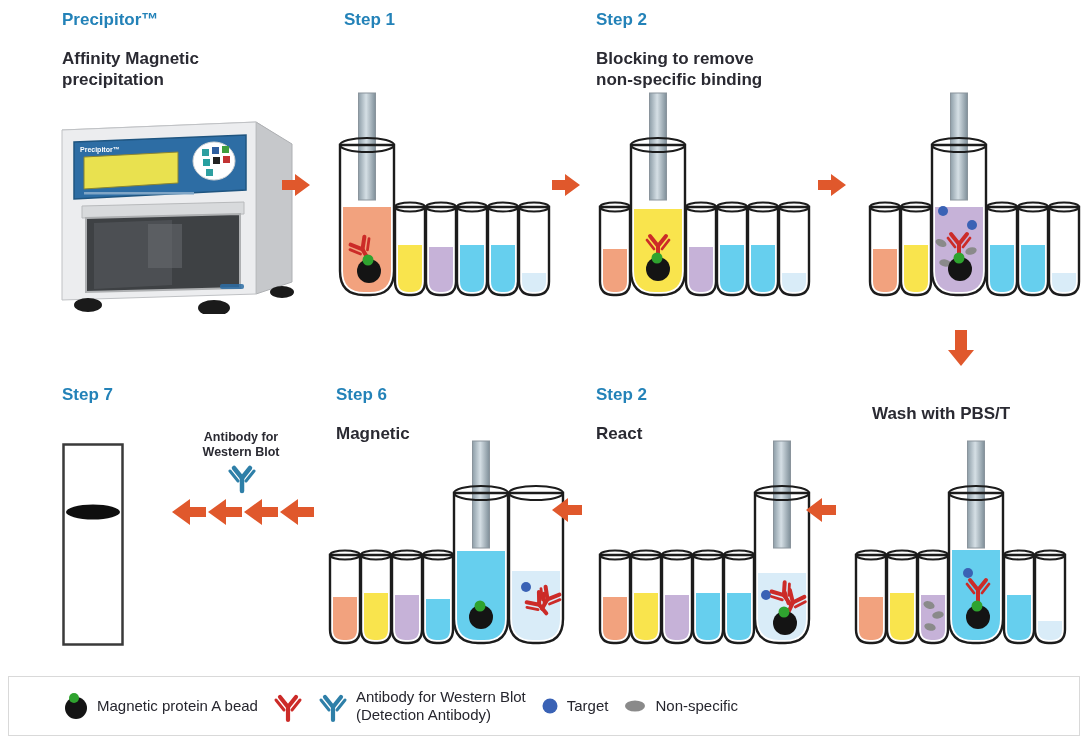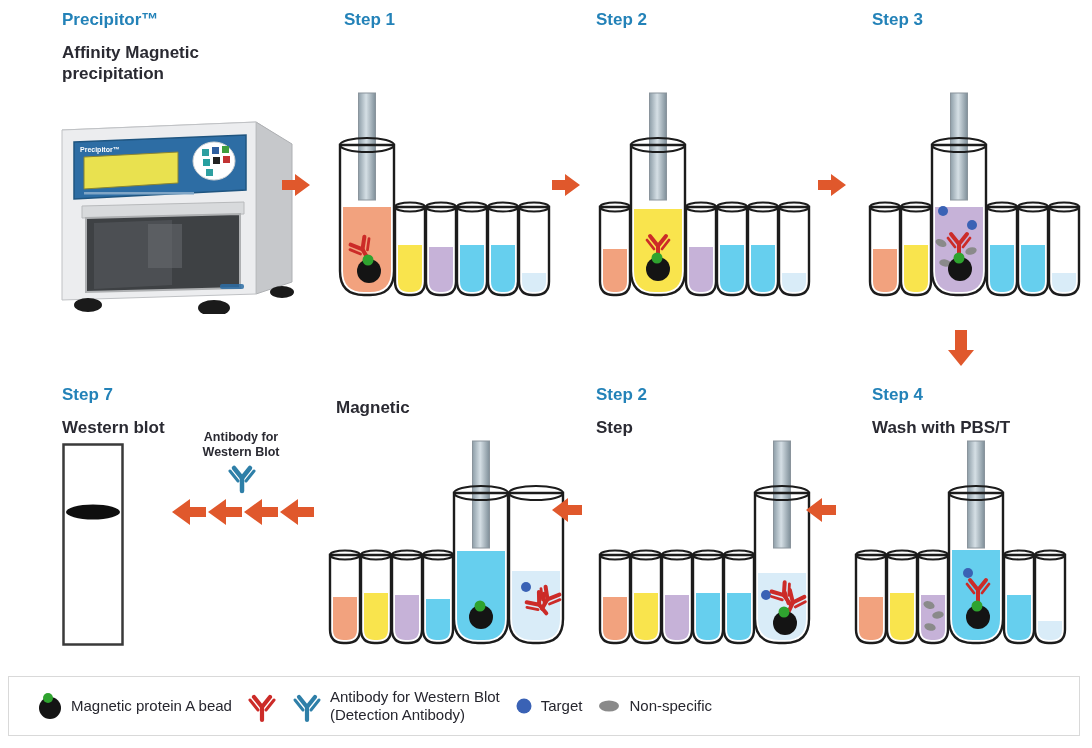--- a/index.html
+++ b/index.html
@@ -39,7 +39,6 @@
   <div class="step-label">Step 2</div>
 </div>
 <div class="head abs" style="left:872px;top:10px">
-  <div class="step-label">Step 3</div>
 </div>
 <div class="head abs" style="left:872px;top:385px">
   <div class="step-label">Step 4</div>

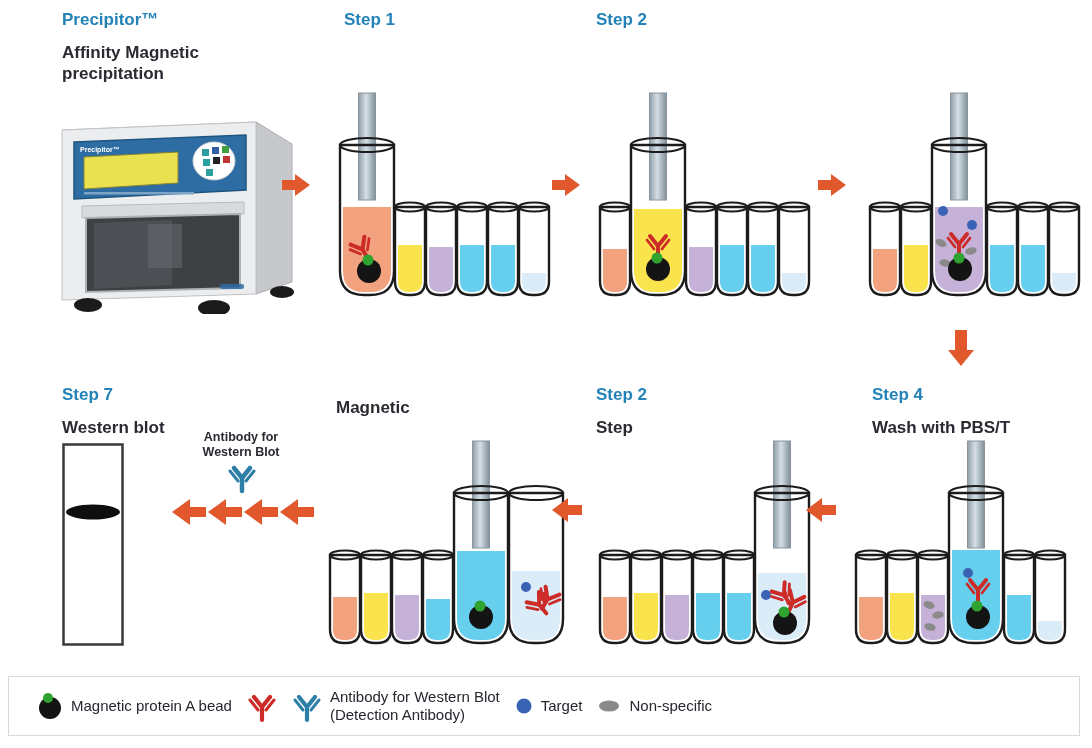--- a/index.html
+++ b/index.html
@@ -7,7 +7,7 @@
        font-family:"Liberation Sans",sans-serif;color:#2A2A32;}
   .abs{position:absolute;}
   .step-label{font-size:17px;font-weight:bold;color:#2382B8;line-height:20px;}
-  .step-title{font-size:17px;font-weight:bold;color:#2A2A32;line-height:21px;margin-top:12px;width:190px;}
+  .step-title{font-size:17px;font-weight:bold;color:#2A2A32;line-height:21px;margin-top:18px;width:190px;}
   .panel{overflow:visible;}
   .wb-note{width:110px;text-align:center;font-size:12.5px;font-weight:bold;color:#2A2A32;line-height:15px;}
   .legend{left:8px;top:676px;width:1072px;height:60px;border:1.5px solid #D9D9D9;background:#fff;

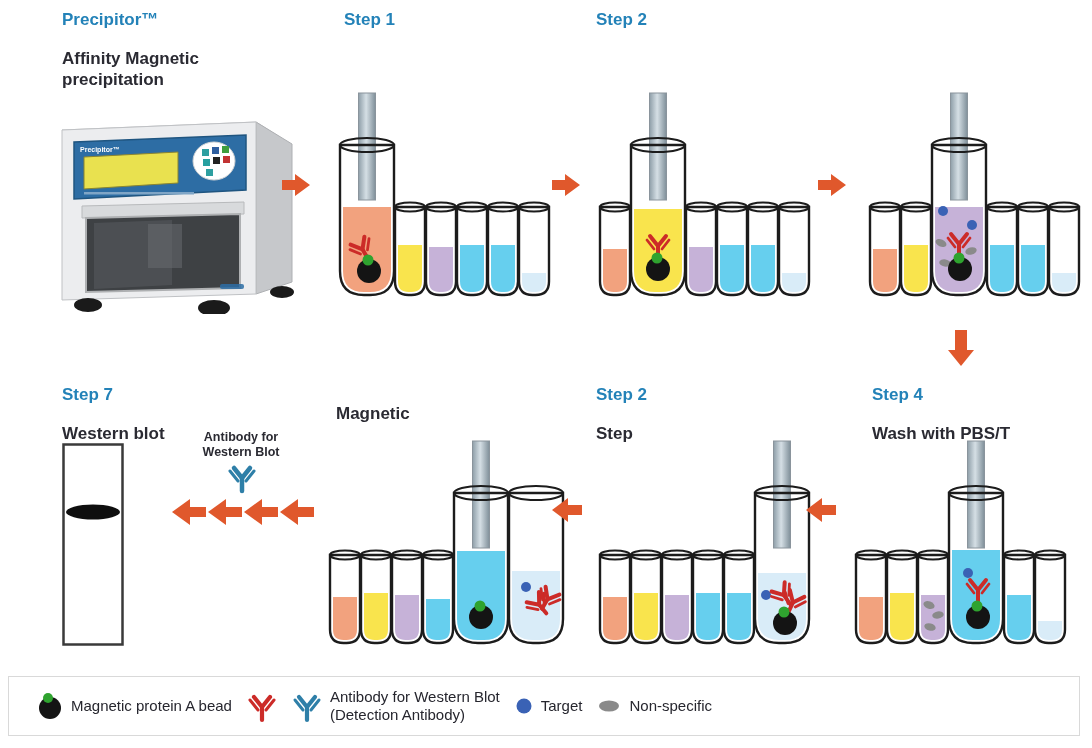--- a/index.html
+++ b/index.html
@@ -37,6 +37,7 @@
 </div>
 <div class="head abs" style="left:596px;top:10px">
   <div class="step-label">Step 2</div>
+  <div class="step-title">Blocking to remove non-specific binding</div>
 </div>
 <div class="head abs" style="left:872px;top:10px">
 </div>

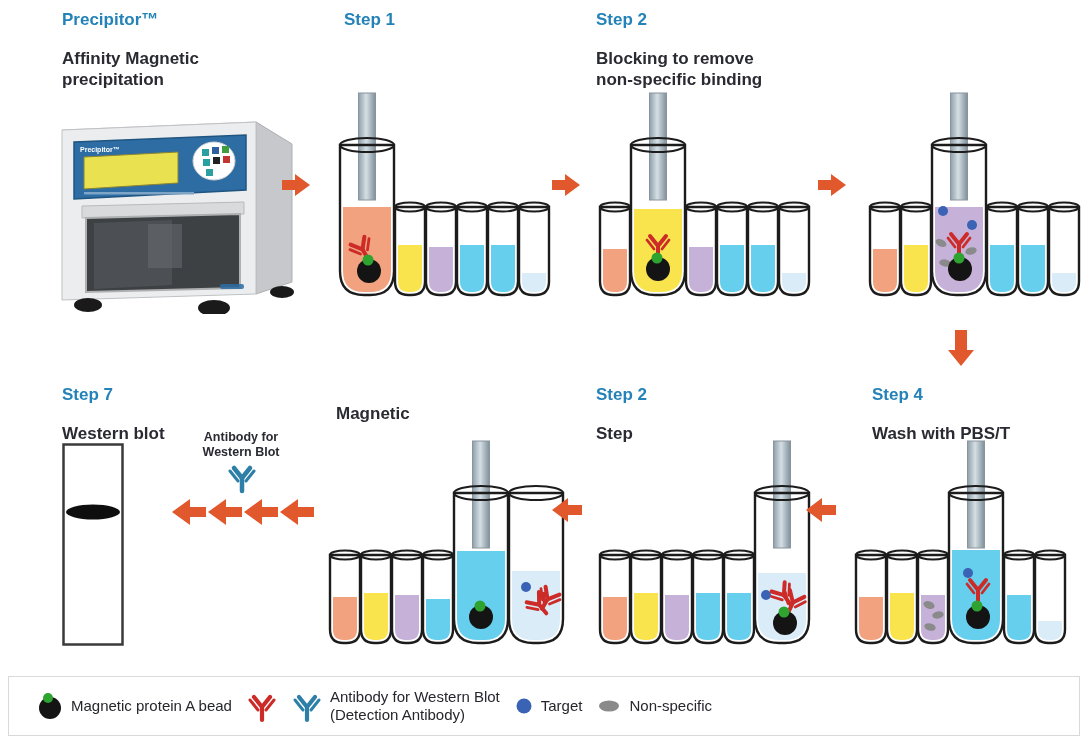--- a/index.html
+++ b/index.html
@@ -50,6 +50,7 @@
   <div class="step-title">Step</div>
 </div>
 <div class="head abs" style="left:336px;top:385px">
+  <div class="step-label">Step 6</div>
   <div class="step-title">Magnetic</div>
 </div>
 <div class="head abs" style="left:62px;top:385px">

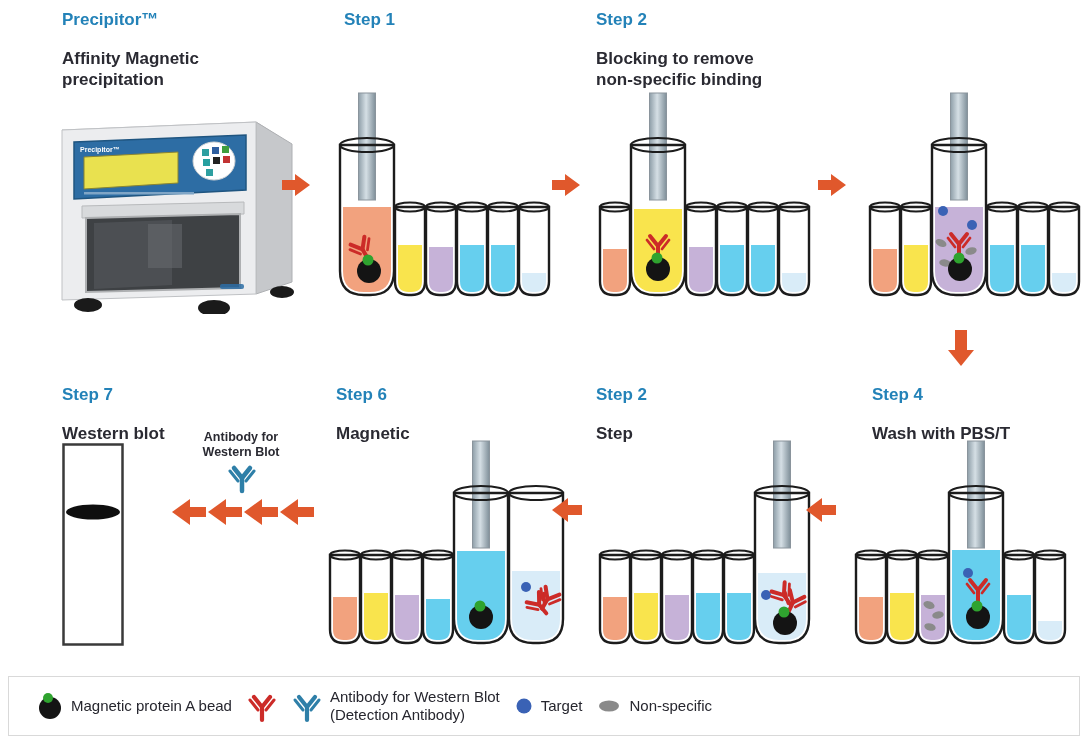--- a/index.html
+++ b/index.html
@@ -42,7 +42,6 @@
 <div class="head abs" style="left:872px;top:10px">
 </div>
 <div class="head abs" style="left:872px;top:385px">
-  <div class="step-label">Step 4</div>
   <div class="step-title">Wash with PBS/T</div>
 </div>
 <div class="head abs" style="left:596px;top:385px">

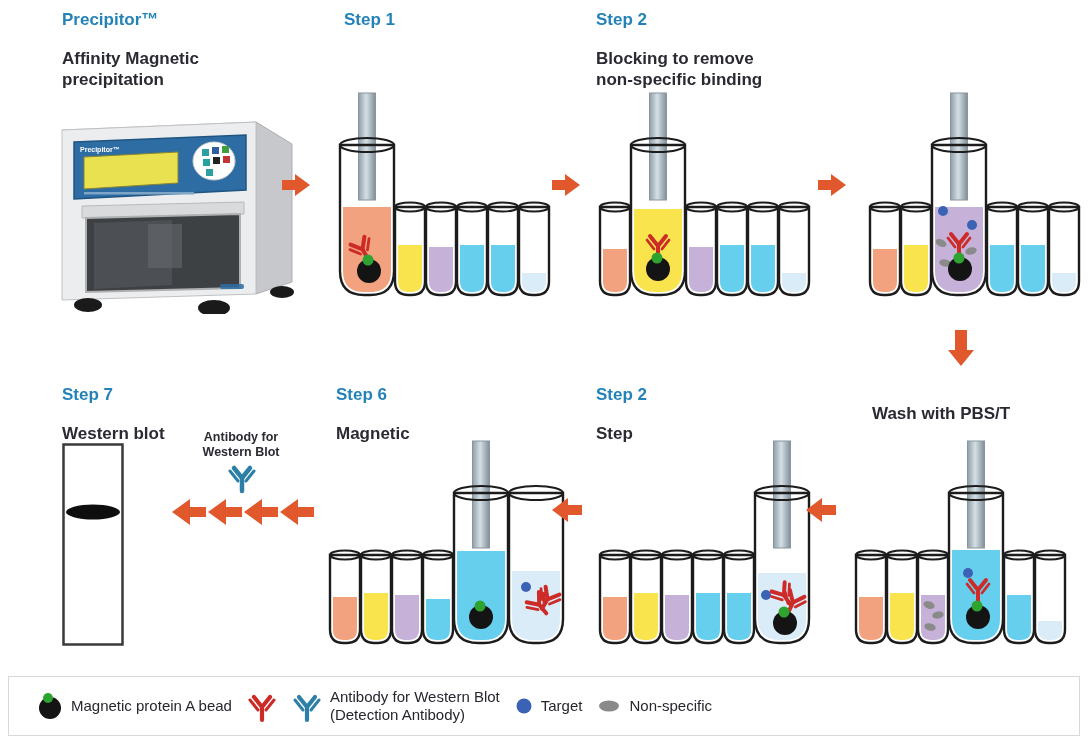--- a/index.html
+++ b/index.html
@@ -54,7 +54,6 @@
 </div>
 <div class="head abs" style="left:62px;top:385px">
   <div class="step-label">Step 7</div>
-  <div class="step-title">Western blot</div>
 </div>
 
 <svg class="abs" style="left:54px;top:102px" width="248" height="212" viewBox="0 0 248 212">

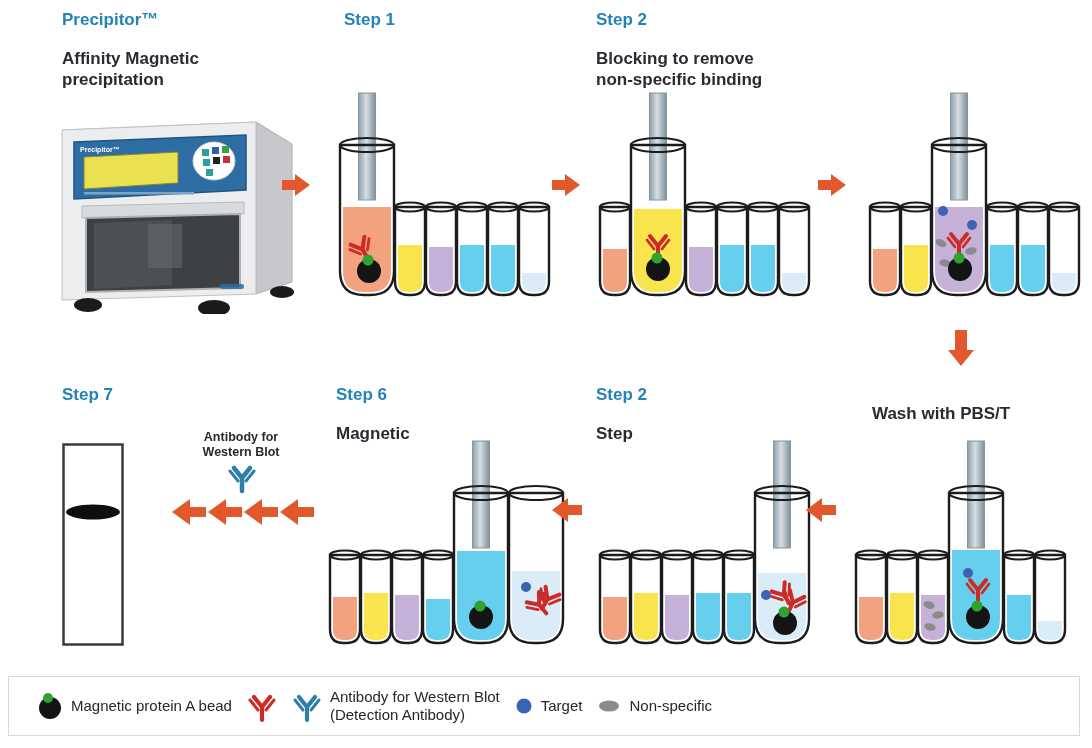--- a/index.html
+++ b/index.html
@@ -46,7 +46,7 @@
 </div>
 <div class="head abs" style="left:596px;top:385px">
   <div class="step-label">Step 2</div>
-  <div class="step-title">Step</div>
+  <div class="step-title">React</div>
 </div>
 <div class="head abs" style="left:336px;top:385px">
   <div class="step-label">Step 6</div>

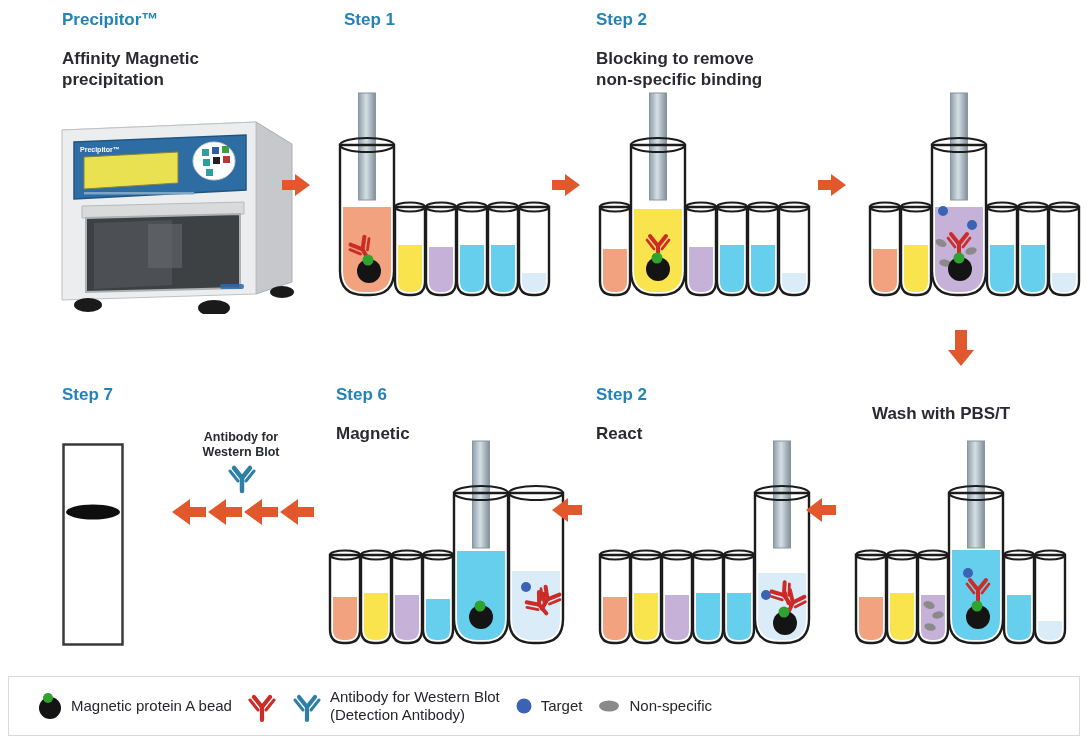--- a/index.html
+++ b/index.html
@@ -11,7 +11,7 @@
   .panel{overflow:visible;}
   .wb-note{width:110px;text-align:center;font-size:12.5px;font-weight:bold;color:#2A2A32;line-height:15px;}
   .legend{left:8px;top:676px;width:1072px;height:60px;border:1.5px solid #D9D9D9;background:#fff;
-          display:flex;align-items:center;gap:15px;padding-left:28px;box-sizing:border-box;}
+          display:flex;align-items:center;gap:15px;padding-left:54px;box-sizing:border-box;}
   .legend .li{display:flex;align-items:center;gap:8px;}
   .legend .ltext{font-size:15px;color:#26262E;line-height:18px;}
 </style>

